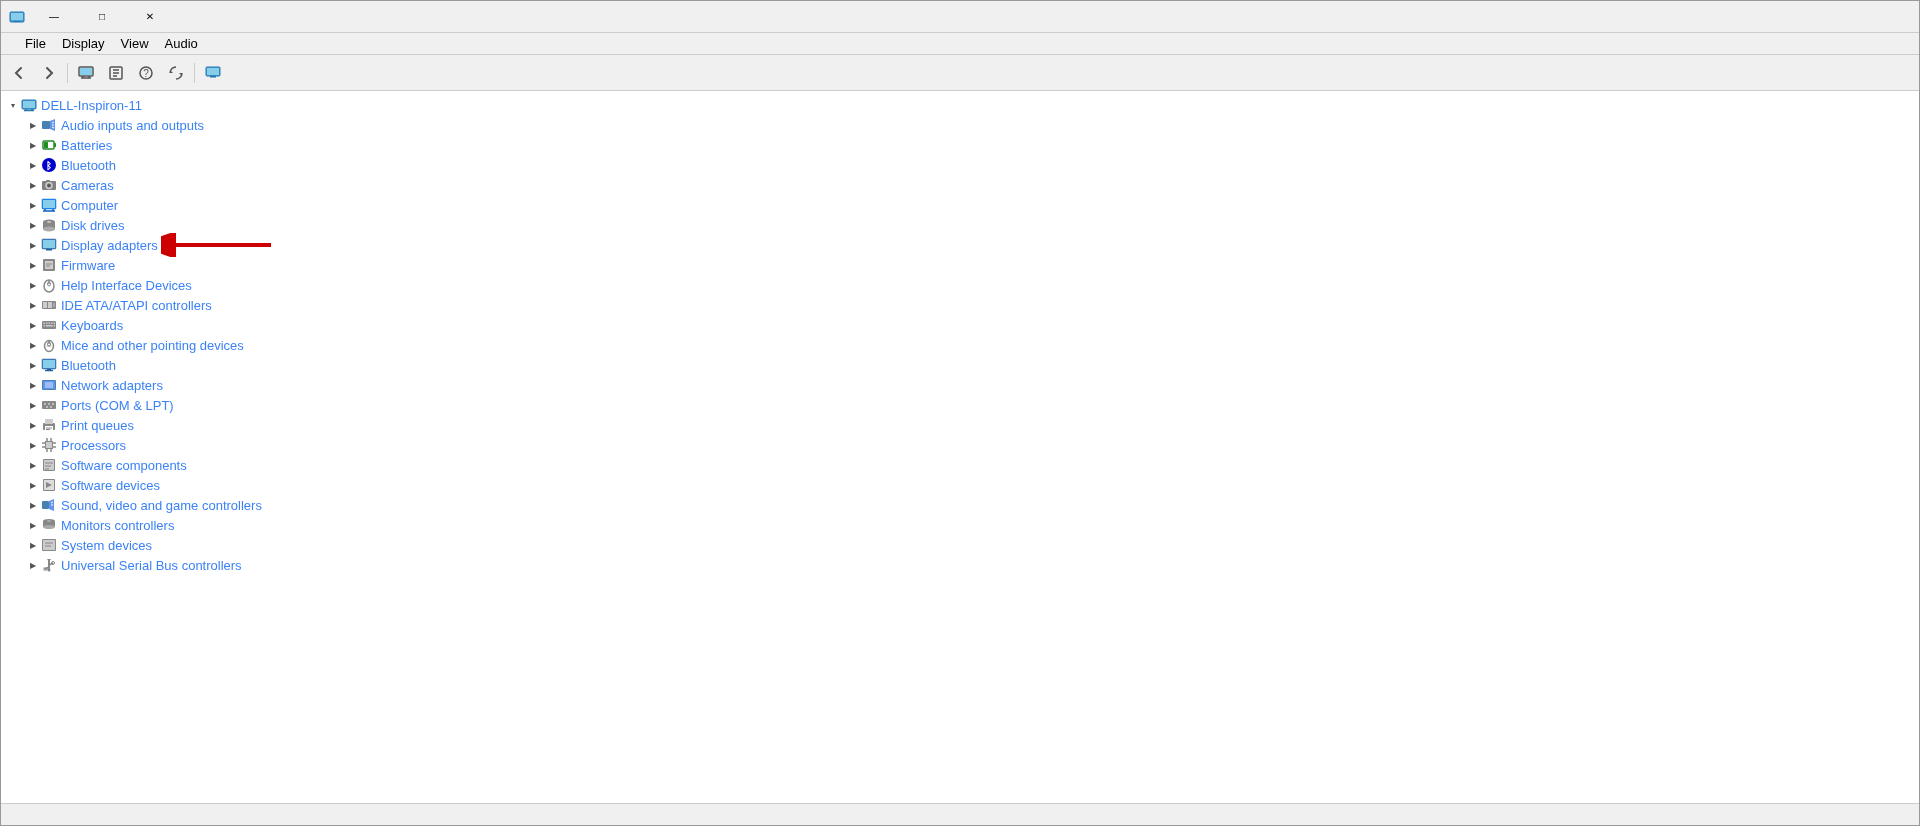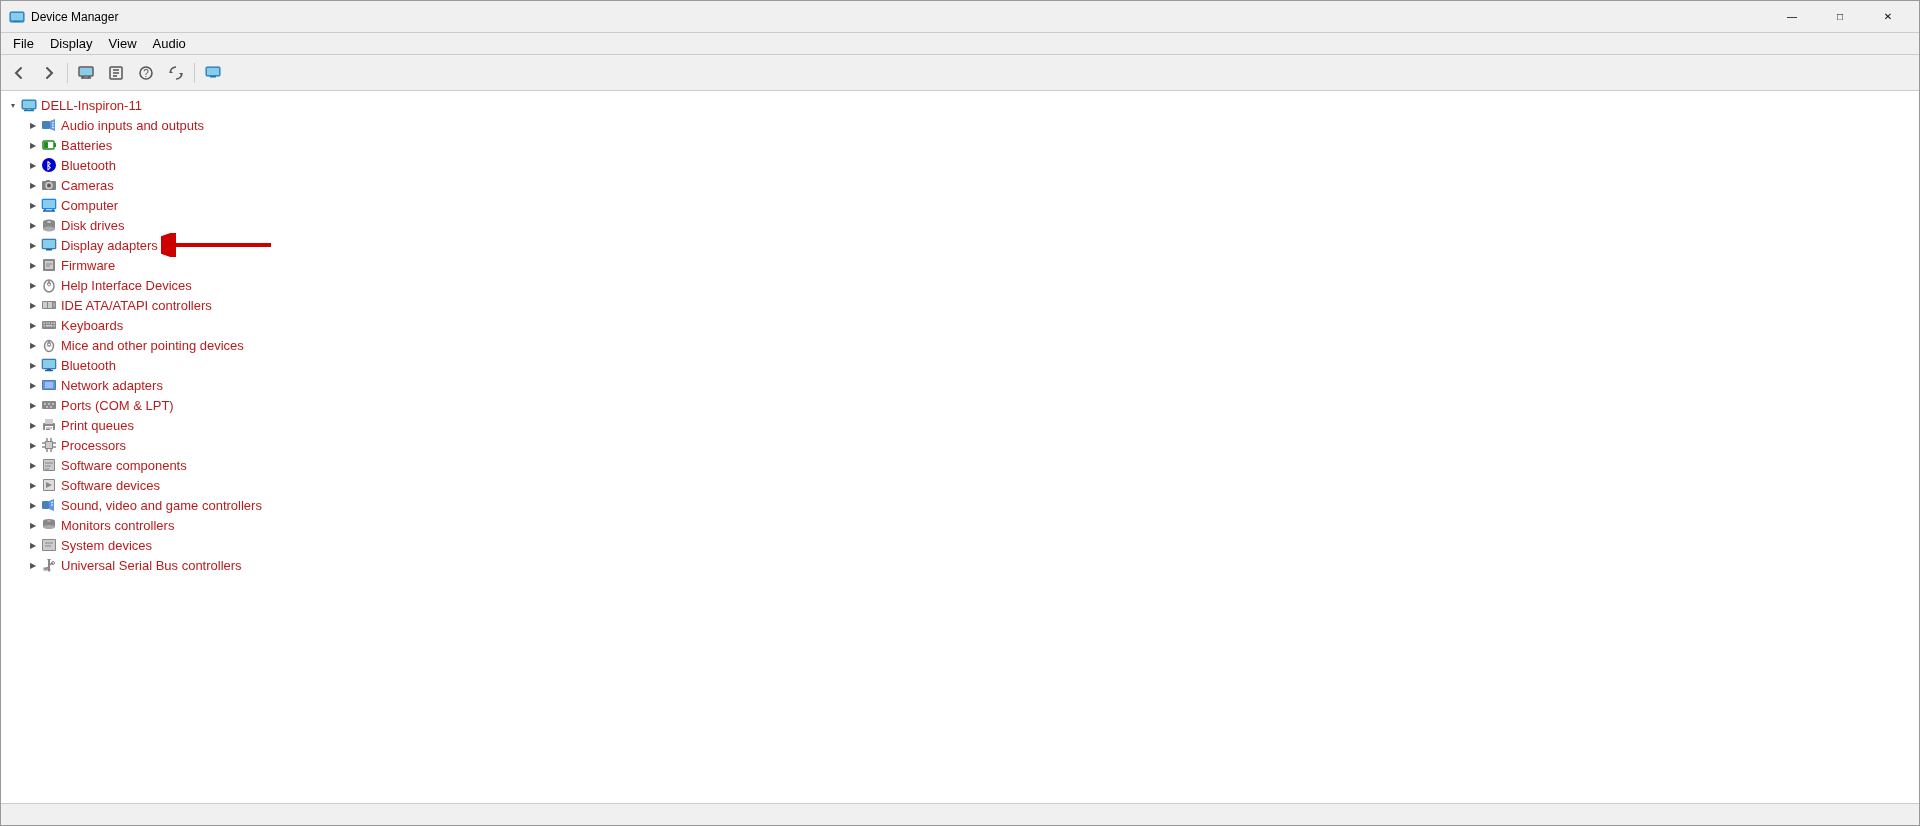--- a/index.html
+++ b/index.html
@@ -166,7 +166,6 @@
         <rect x="5" y="12" width="6" height="1" fill="#2176ae"></rect>
       </svg>
     </div>
-    <span class="title-bar-text">Device Manager</span>
     <div class="title-bar-controls">
       <button class="title-btn">—</button>
       <button class="title-btn">□</button>

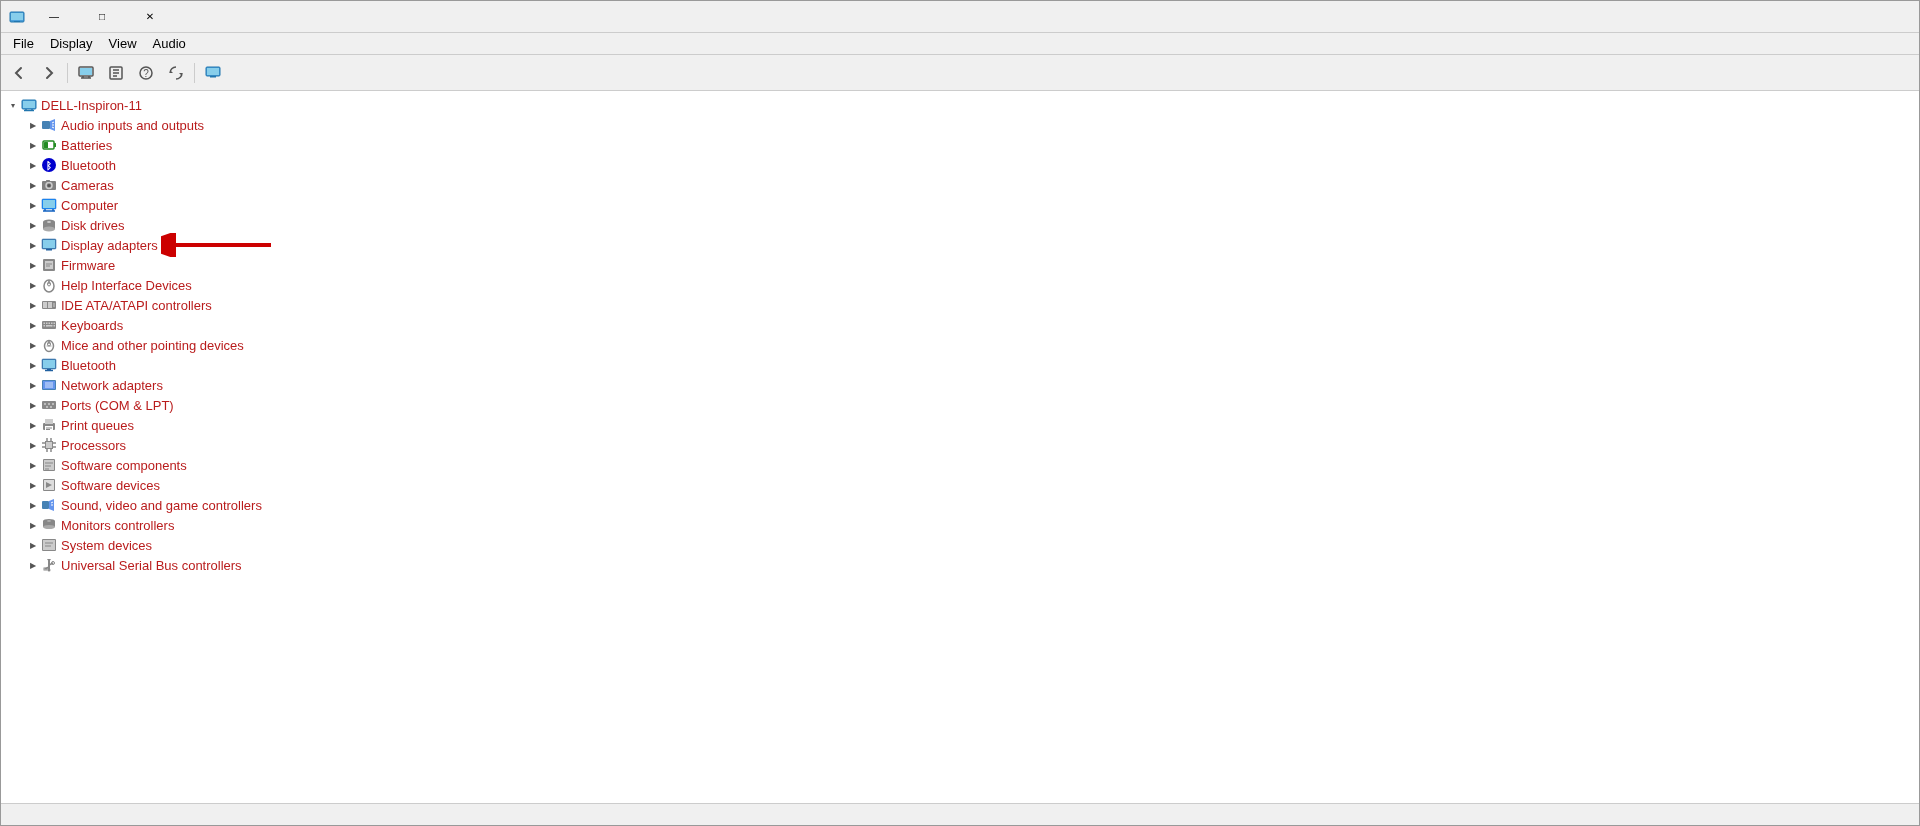--- a/index.html
+++ b/index.html
@@ -57,7 +57,7 @@
       height: 22px;
       display: flex;
       align-items: center;
-      padding: 0 4px;
+      padding: 0 16px;
       border-bottom: 1px solid #ccc;
       flex-shrink: 0;
       background: #f0f0f0;

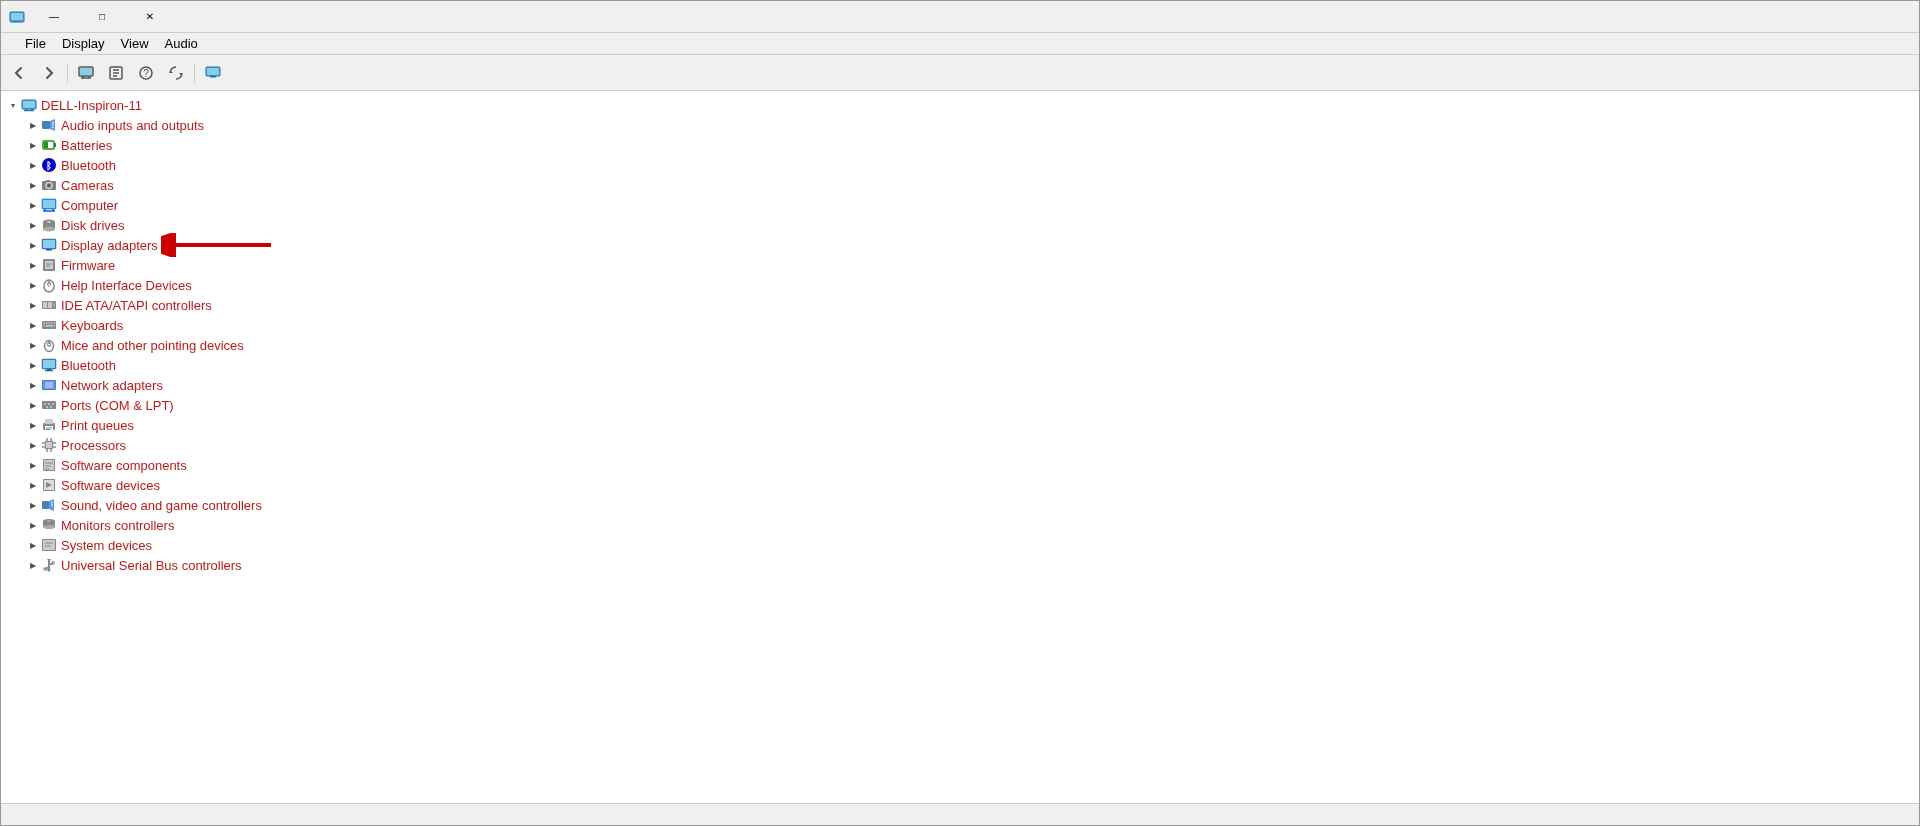--- a/index.html
+++ b/index.html
@@ -131,7 +131,7 @@
     }
     .item-label {
       font-size: 13px;
-      color: #b91c1c;
+      color: #3b82f6;
     }
     .root-item {
       padding-left: 4px;

